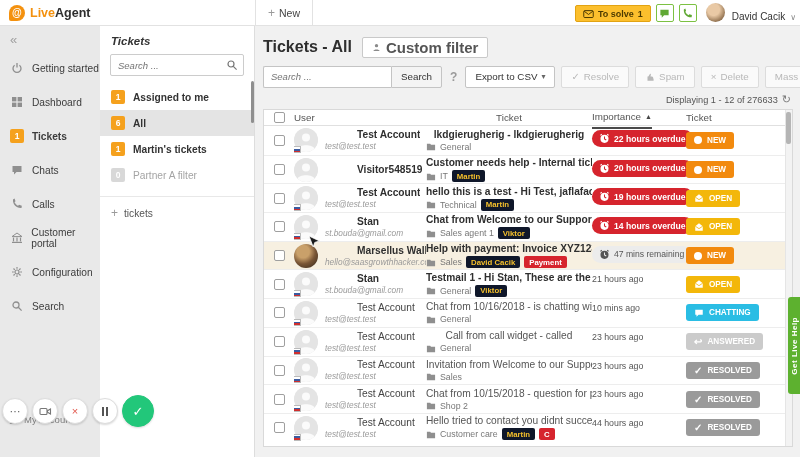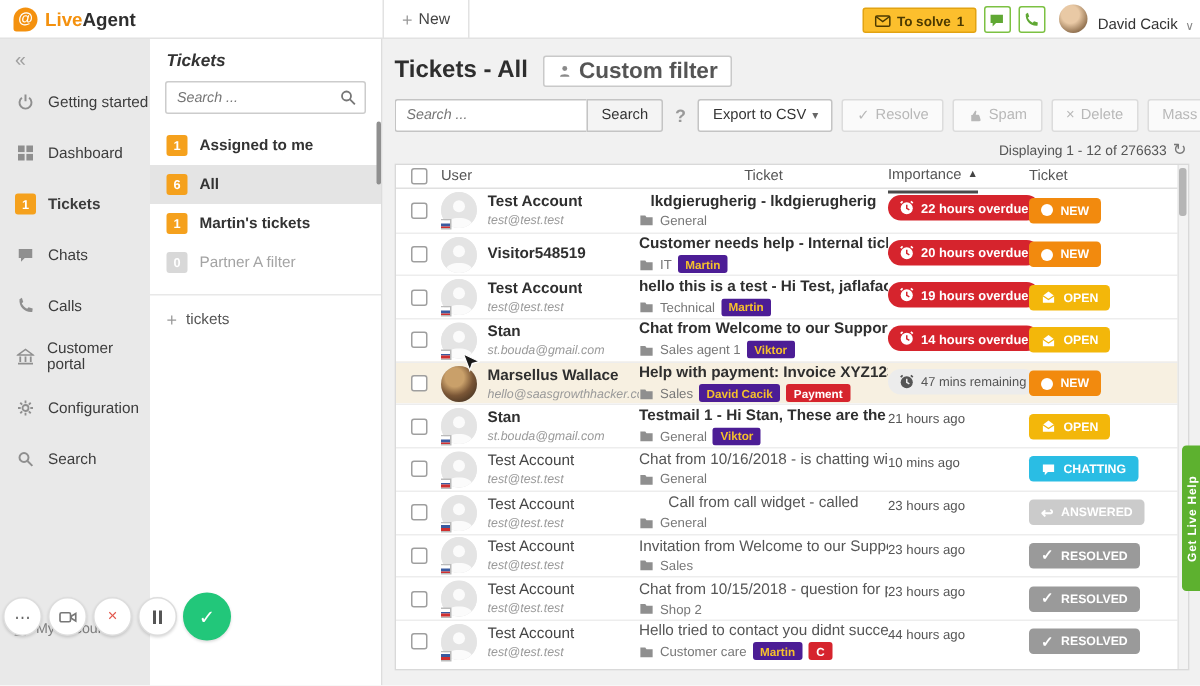--- a/index.html
+++ b/index.html
@@ -94,7 +94,7 @@
   .flag i { flex:1; display:block; }
   .flag .f-w { background:#fff; } .flag .f-b { background:#3a5ba0; } .flag .f-r { background:#d02f2f; }
   .utxt { display:flex; flex-direction:column; gap:1px; overflow:hidden; }
-  .uname { font-size:10.2px; color:#444; white-space:nowrap; overflow:hidden; }
+  .uname { font-size:10.2px; color:#444; white-space:nowrap; overflow:hidden;margin-left:32px; }
   .uemail { font-size:8.3px; font-style:italic; color:#9a9a9a; white-space:nowrap; overflow:hidden; }
   .trow.unread .uname, .trow.unread .subj { font-weight:bold; color:#2f2f2f; }
   .subj { font-size:10.2px; color:#555; white-space:nowrap; overflow:hidden; }

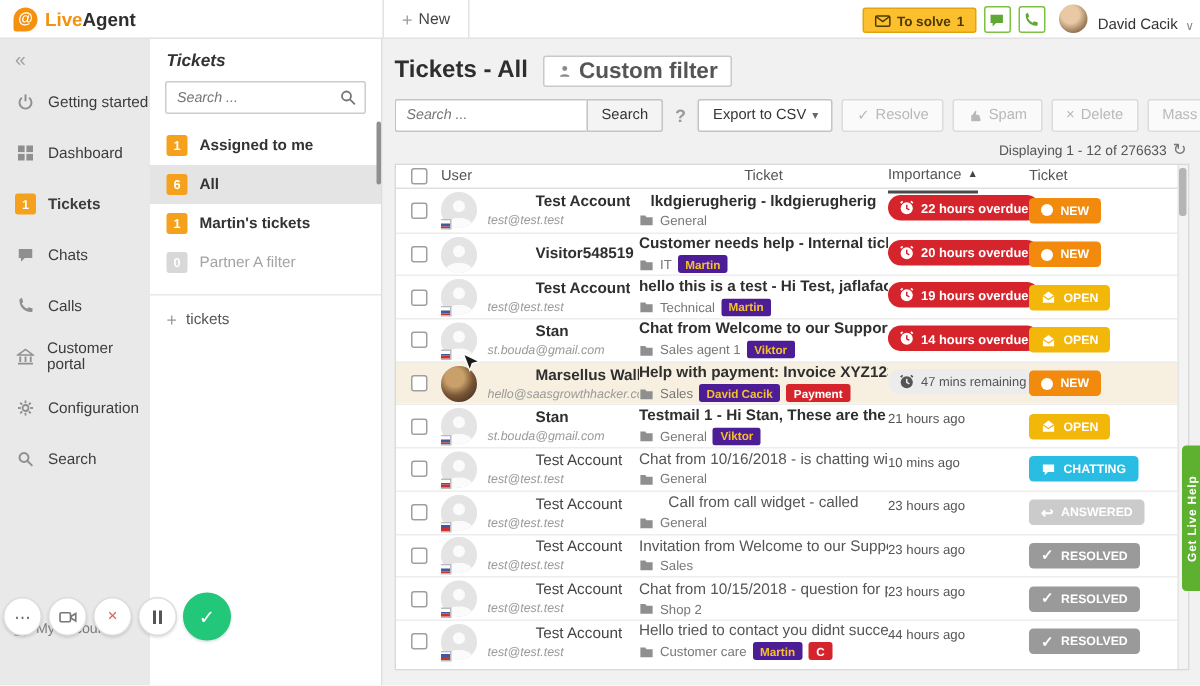--- a/index.html
+++ b/index.html
@@ -101,7 +101,7 @@
   .meta { display:flex; align-items:center; gap:4px; font-size:8.8px; color:#777; white-space:nowrap; overflow:hidden; }
   .meta .ic { color:#8f8f8f; }
   .tag { height:12px; padding:0 5px; border-radius:2px; font-size:7.8px; font-weight:bold; display:flex; align-items:center; }
-  .tag.dark { background:#4c1d95; color:#f5c02c; }
+  .tag.dark { background:#0f172a; color:#f5c02c; }
   .tag.red { background:#d6242d; color:#fff; }
   .pill { display:flex; align-items:center; gap:4px; height:17px; padding:0 7px; border-radius:9px; font-size:8.6px; font-weight:bold; white-space:nowrap; }
   .pill.overdue { background:#d6242d; color:#fff; }

